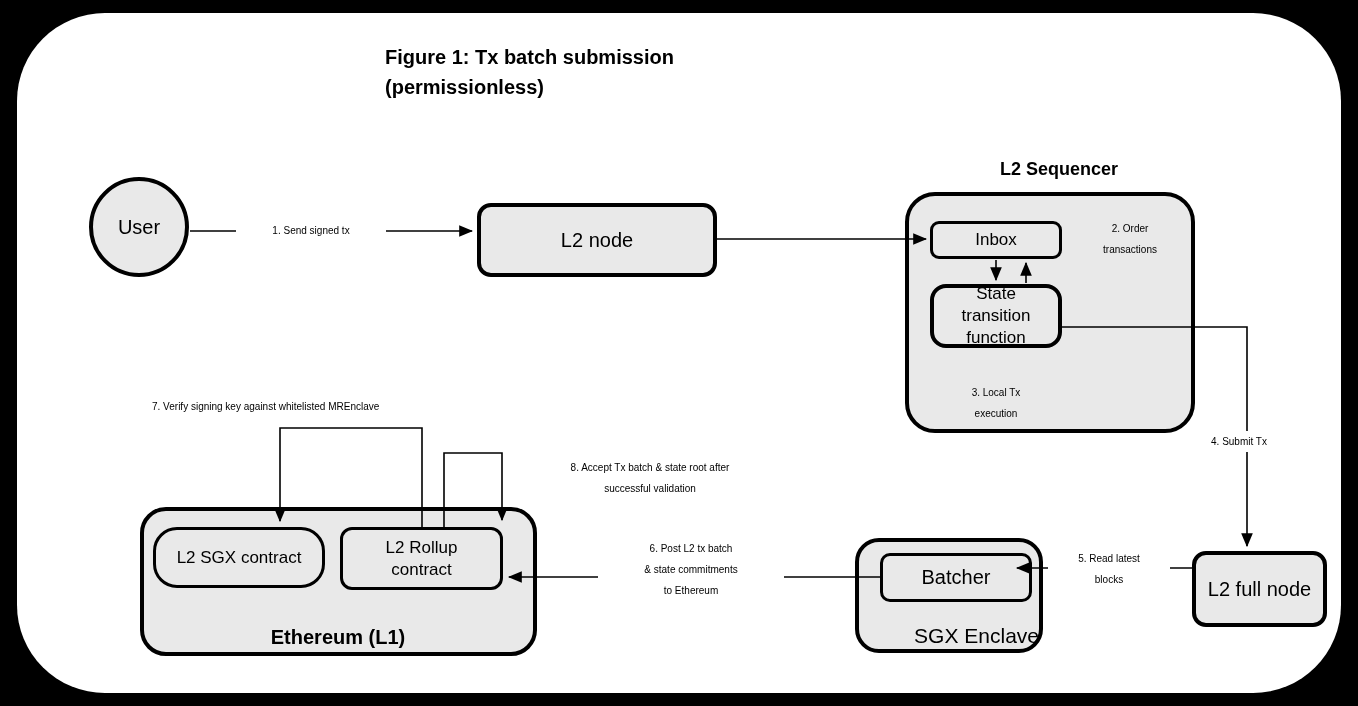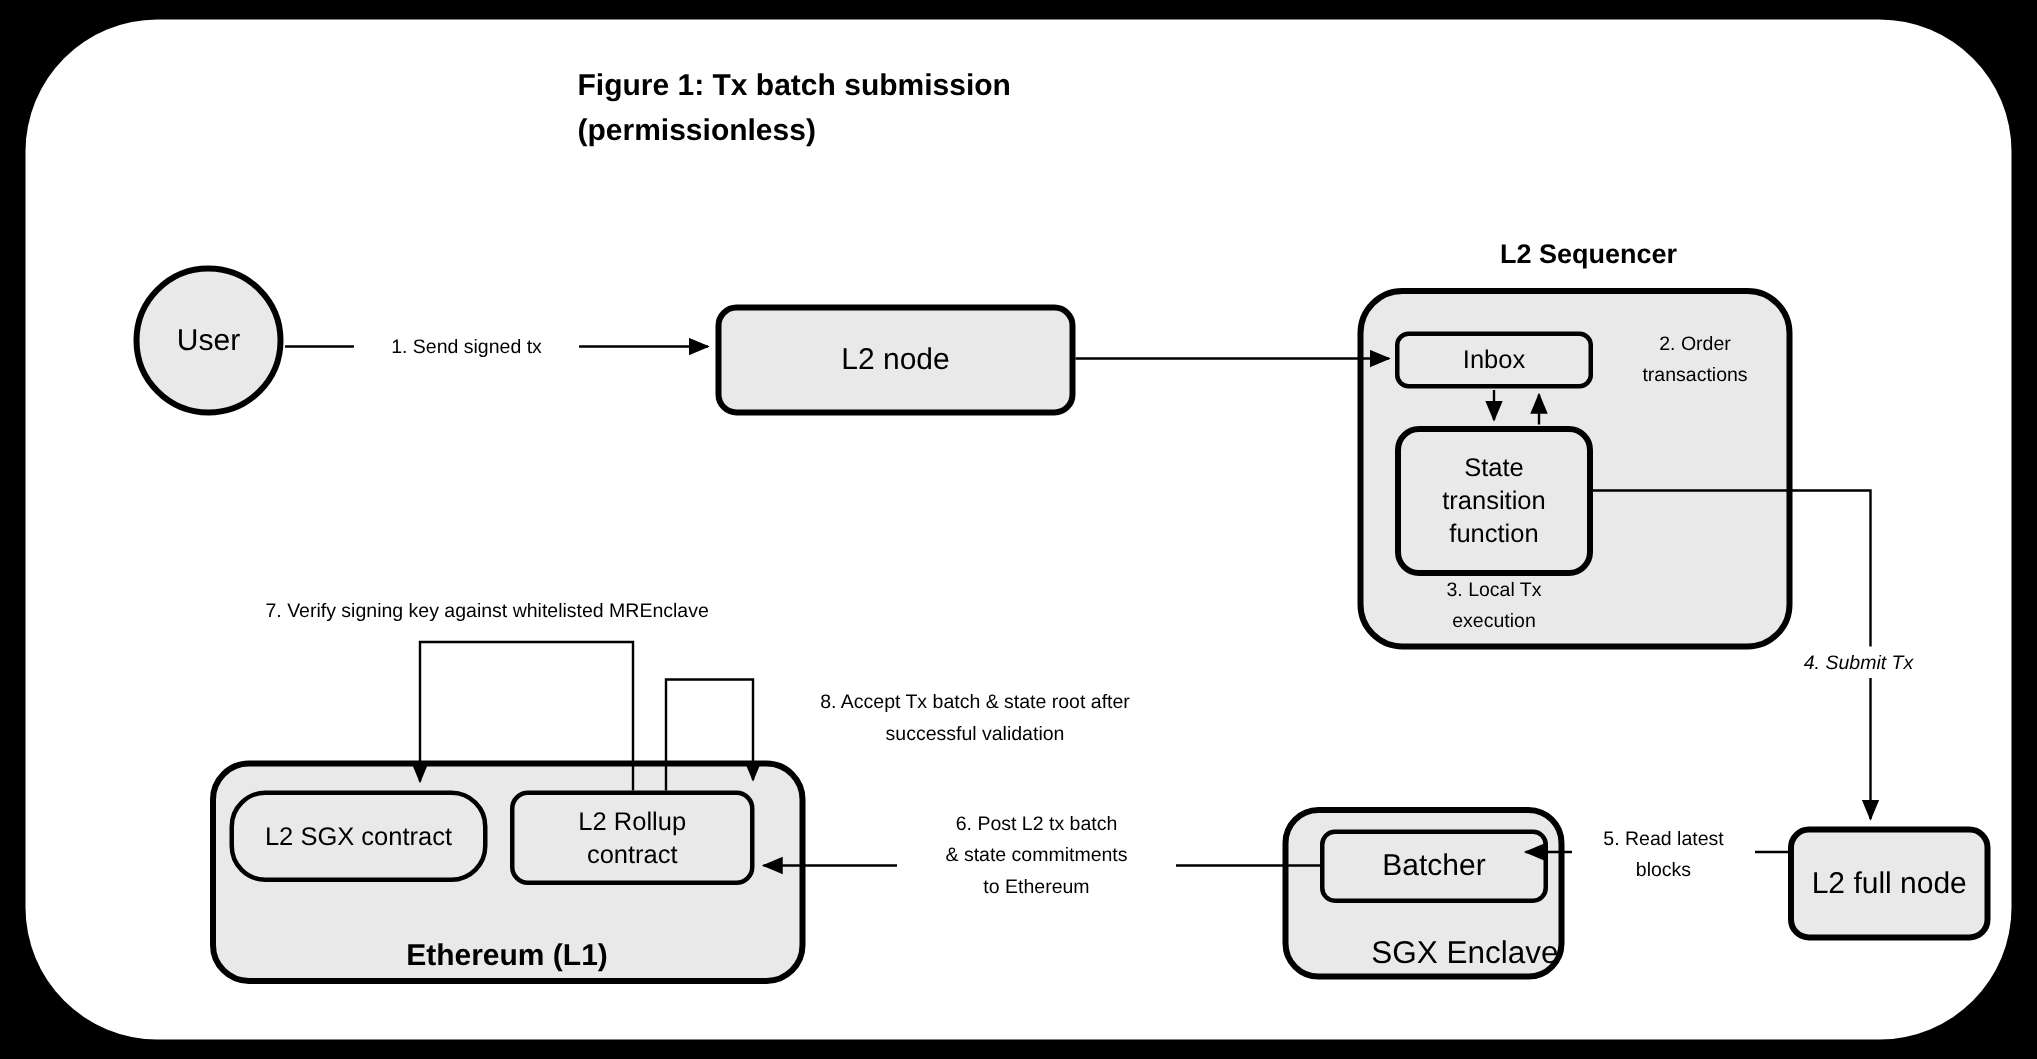--- a/index.html
+++ b/index.html
@@ -10,7 +10,7 @@
     display:flex;align-items:center;justify-content:center;text-align:center;z-index:2;}
   .node.thin{border-width:3px;}
   .container-box{position:absolute;background:#e9e9e9;border:4px solid #000;box-sizing:border-box;border-radius:28px;z-index:1;}
-  .lbl{position:absolute;font-size:13px;line-height:21px;text-align:center;white-space:pre-line;z-index:4;}
+  .lbl{position:absolute;font-size:10px;line-height:21px;text-align:center;white-space:pre-line;z-index:4;}
   .lbl.onwire{background:#fff;padding:0 3px;}
   .lbl.ingray{z-index:2;}
   .sect-title{position:absolute;font-weight:bold;font-size:18px;text-align:center;z-index:2;}

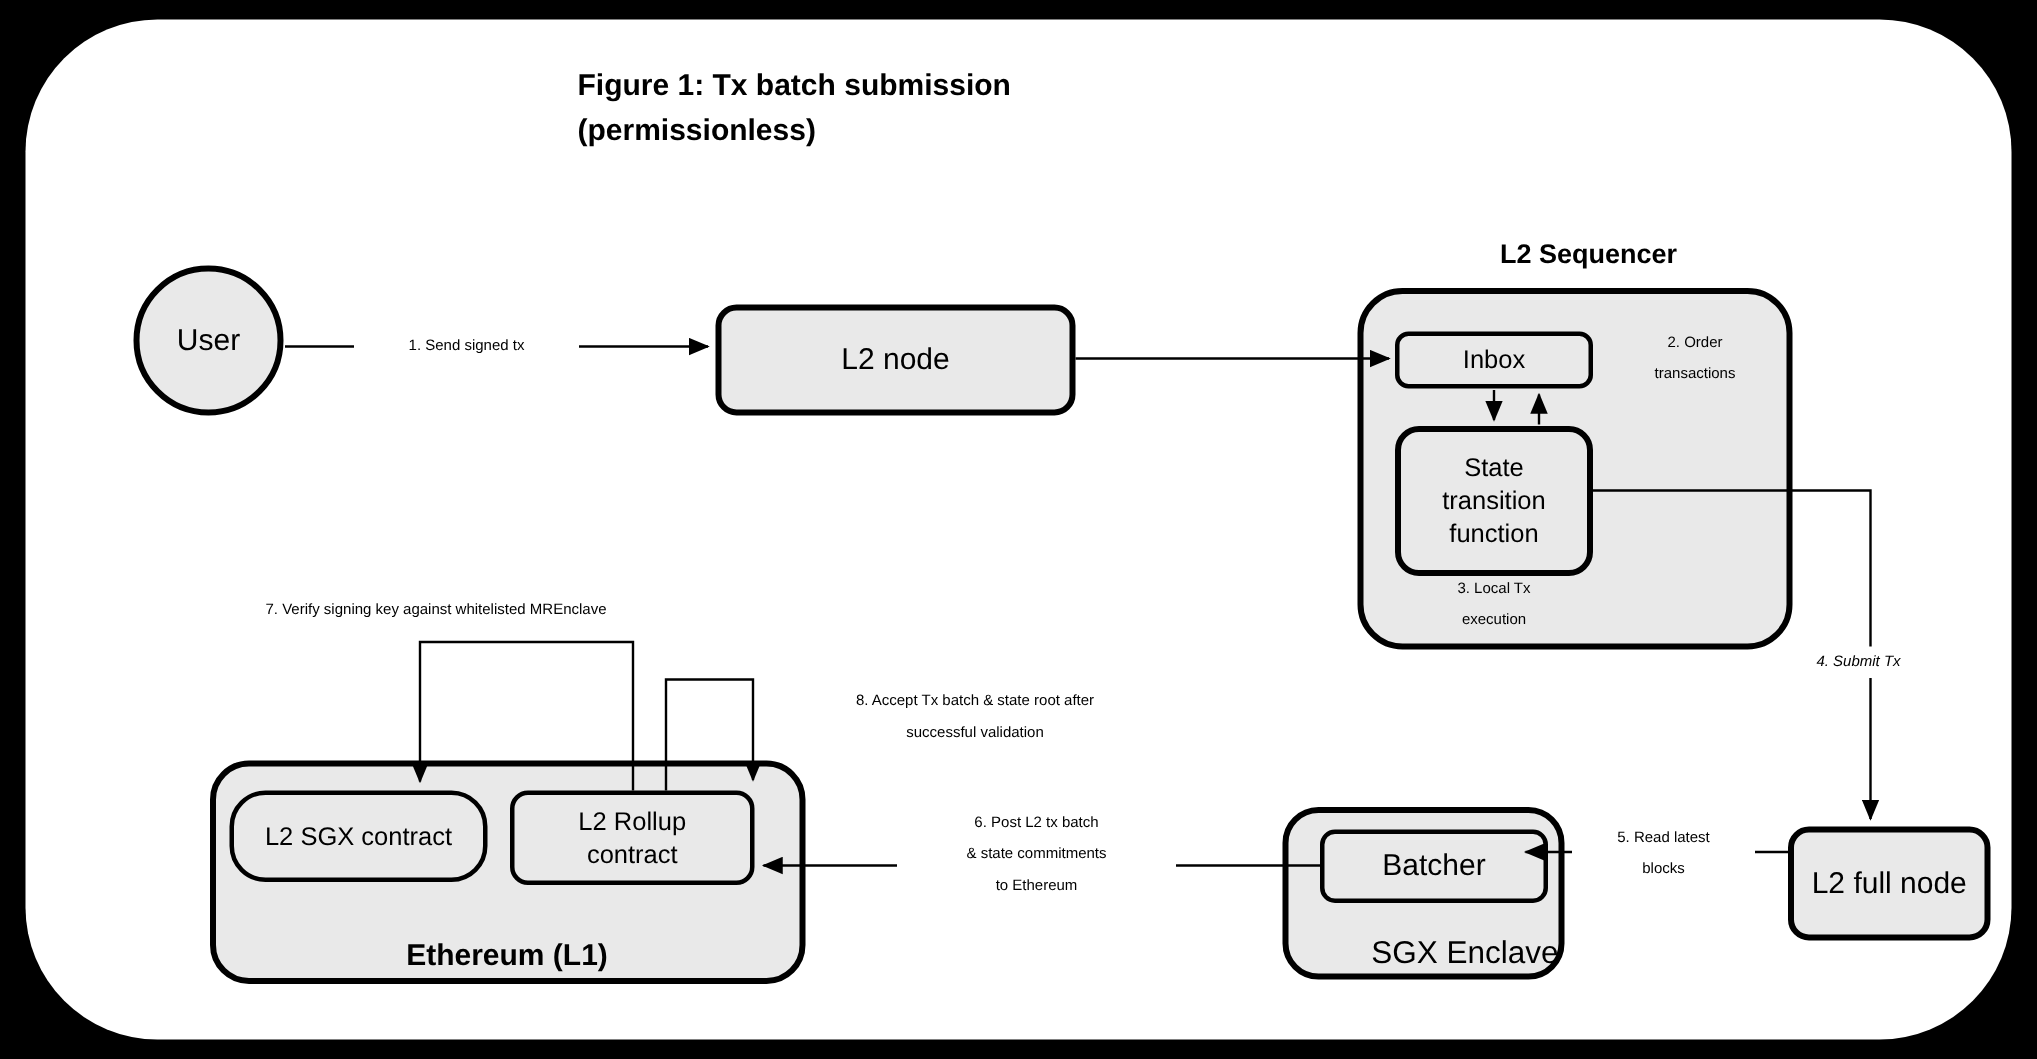--- a/index.html
+++ b/index.html
@@ -48,7 +48,7 @@
     <span>Inbox</span>
   </div>
 
-<div class="node f19" style="left:930px;top:284px;width:132px;height:100px;border-radius:16px;white-space:pre-line;"><span style="white-space:pre-line">State
+<div class="node f19" style="left:930px;top:284px;width:132px;height:64px;border-radius:16px;white-space:pre-line;"><span style="white-space:pre-line">State
 transition
 function</span></div>
 

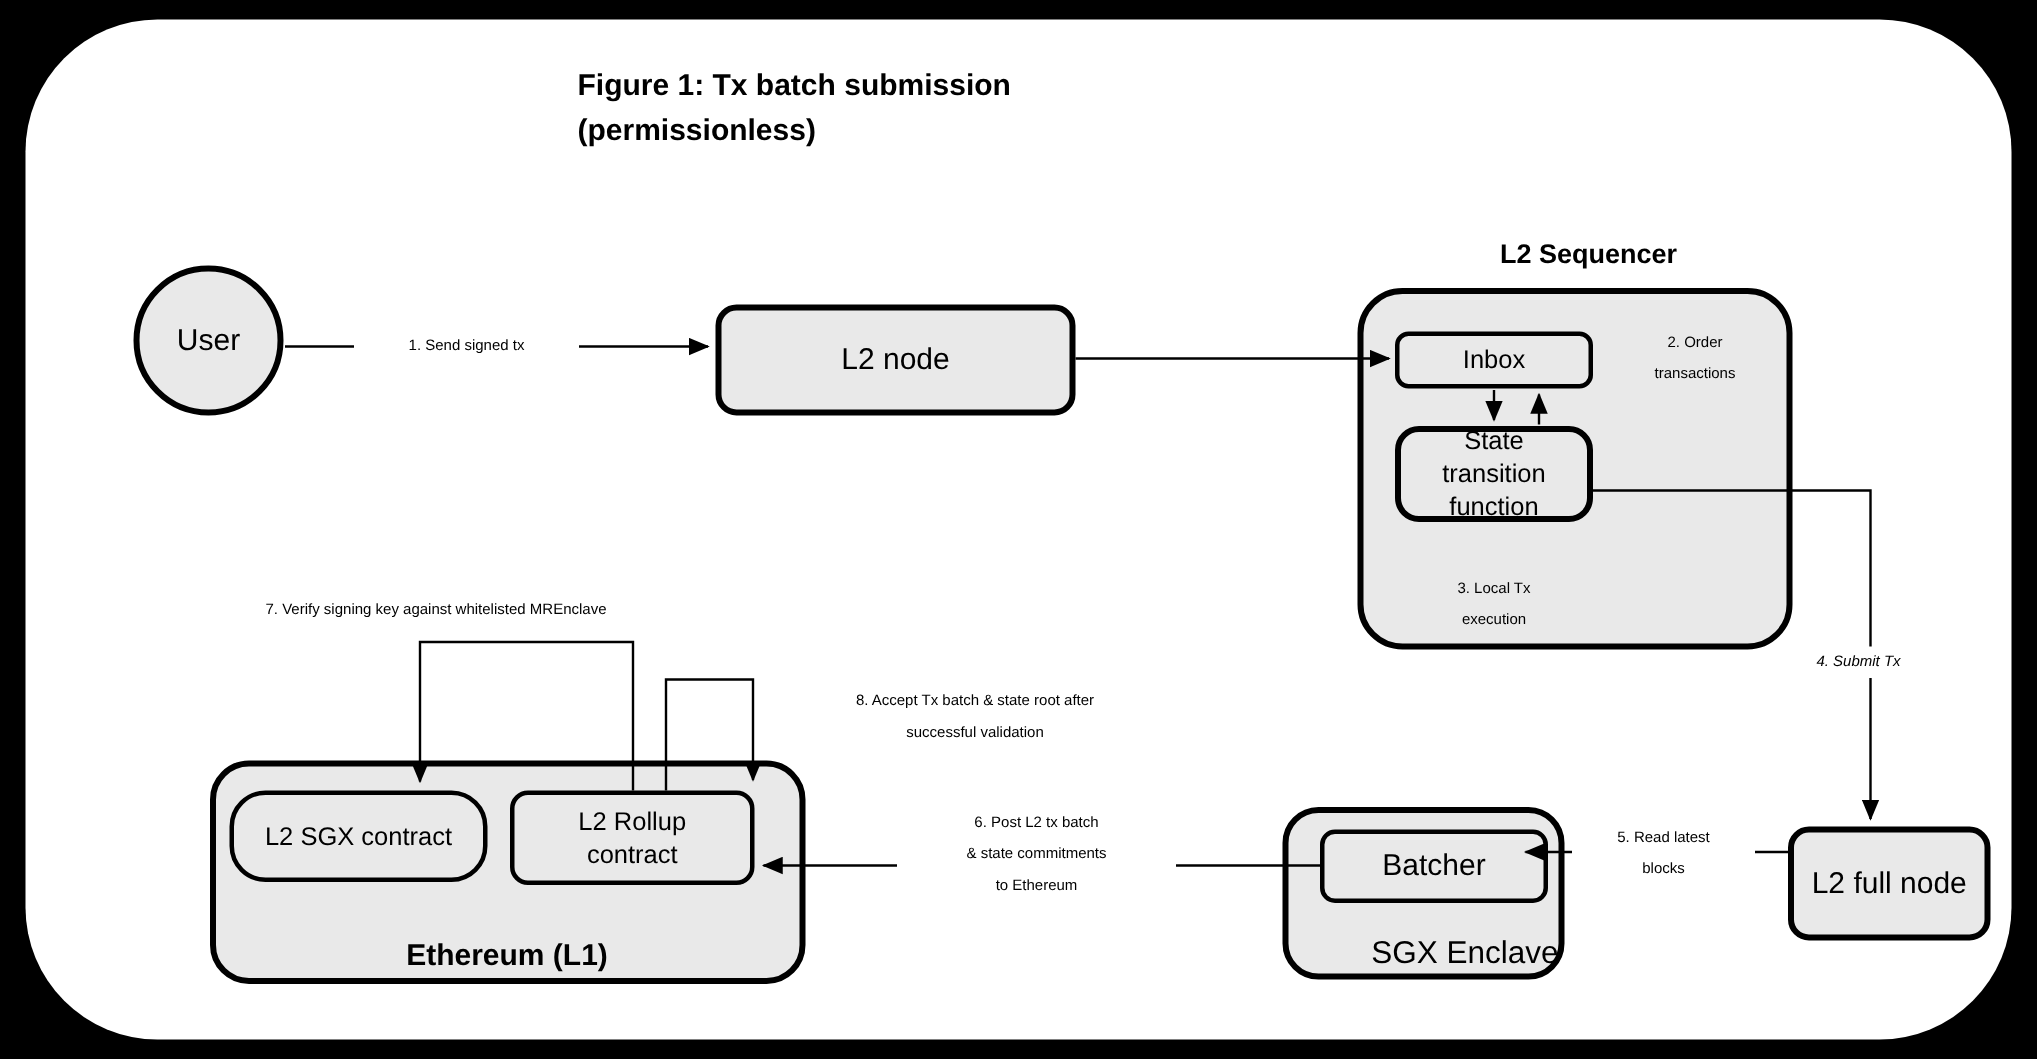--- a/index.html
+++ b/index.html
@@ -99,7 +99,7 @@
 <div class="lbl onwire" style="left:598px;top:538px;width:180px;">6. Post L2 tx batch
 &amp; state commitments
 to Ethereum</div>
-<div class="lbl" style="left:152px;top:396px;width:460px;text-align:left;margin-left:25px;">7. Verify signing key against whitelisted MREnclave</div>
+<div class="lbl" style="left:152px;top:396px;width:460px;text-align:left;">7. Verify signing key against whitelisted MREnclave</div>
 <div class="lbl" style="left:505px;top:457px;width:290px;">8. Accept Tx batch &amp; state root after
 successful validation</div>
 

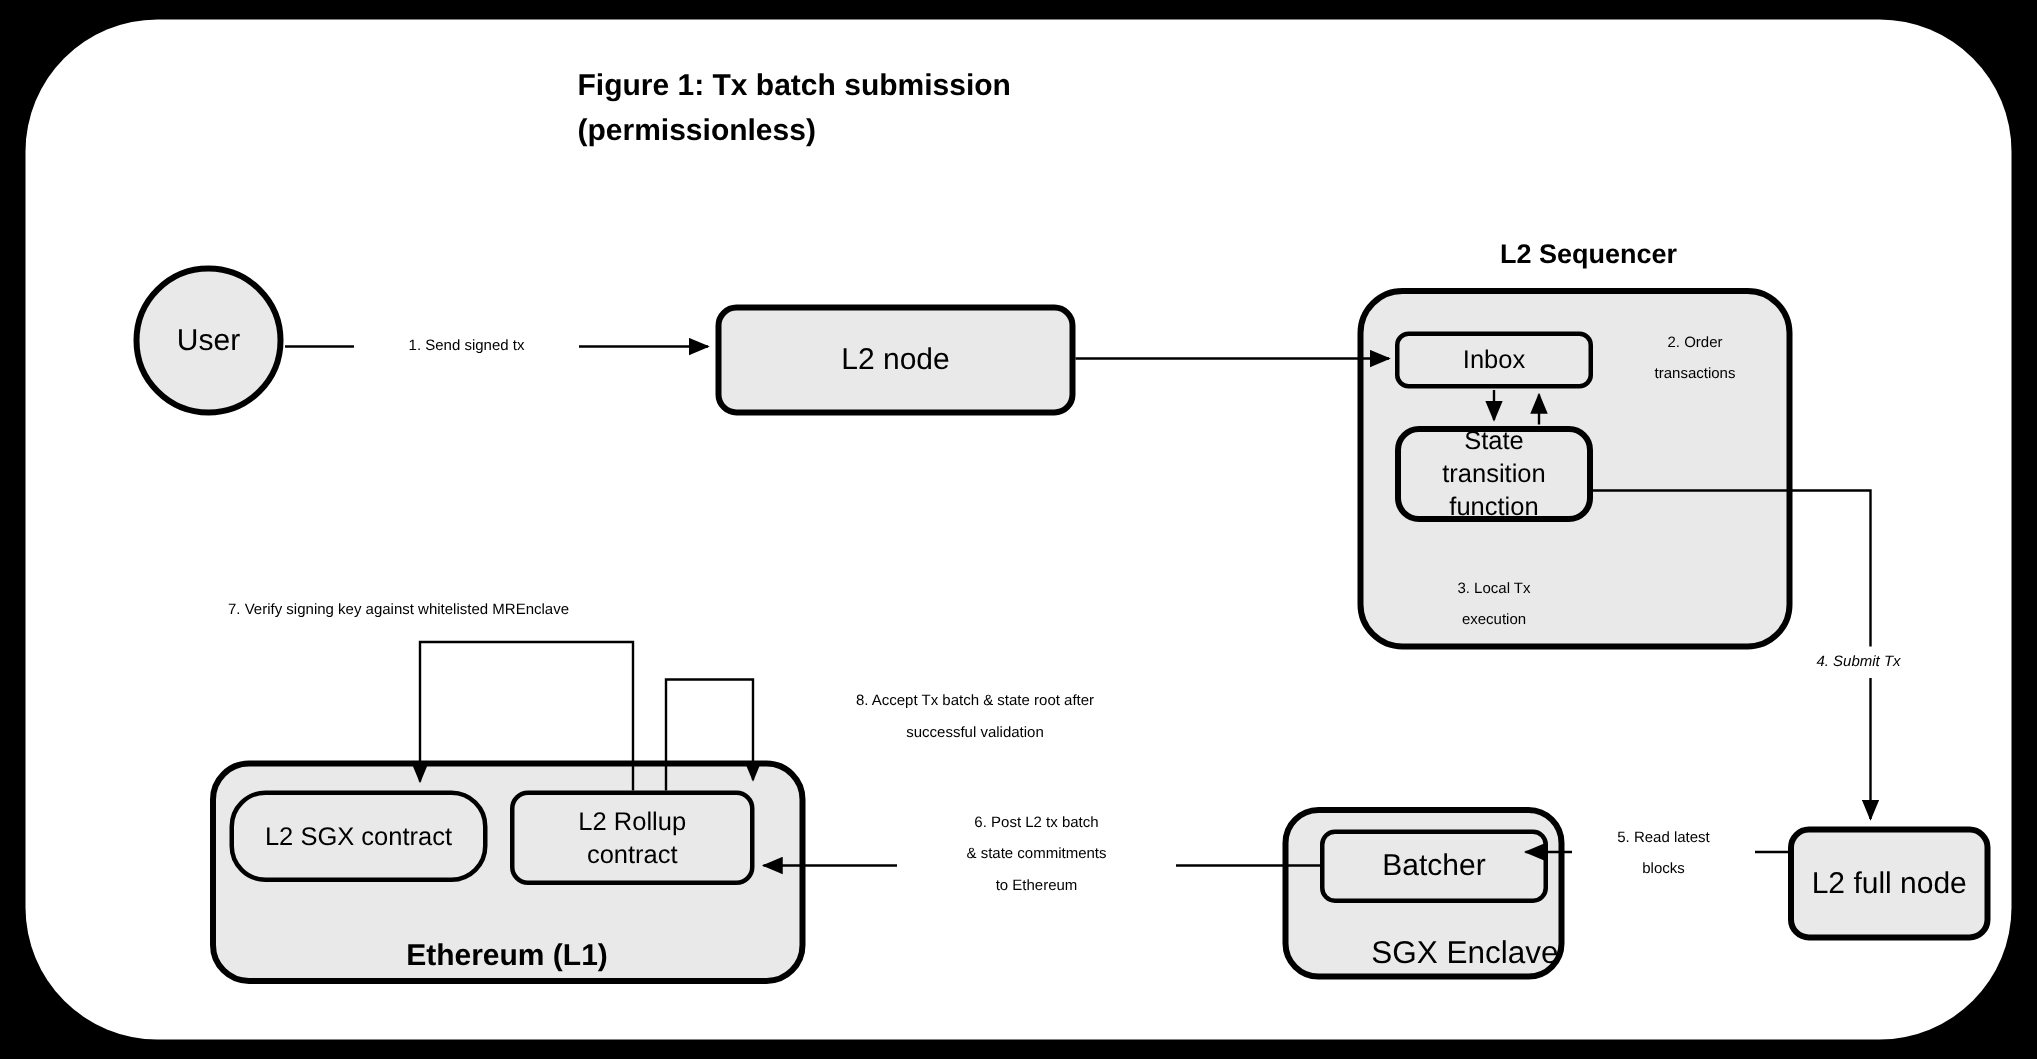--- a/index.html
+++ b/index.html
@@ -93,7 +93,7 @@
 transactions</div>
 <div class="lbl ingray" style="left:926px;top:382px;width:140px;">3. Local Tx
 execution</div>
-<div class="lbl onwire" style="left:1186px;top:431px;width:100px;font-style:italic;">4. Submit Tx</div>
+<div class="lbl onwire" style="left:1186px;top:431px;width:100px;">4. Submit Tx</div>
 <div class="lbl onwire" style="left:1048px;top:548px;width:116px;">5. Read latest
 blocks</div>
 <div class="lbl onwire" style="left:598px;top:538px;width:180px;">6. Post L2 tx batch

